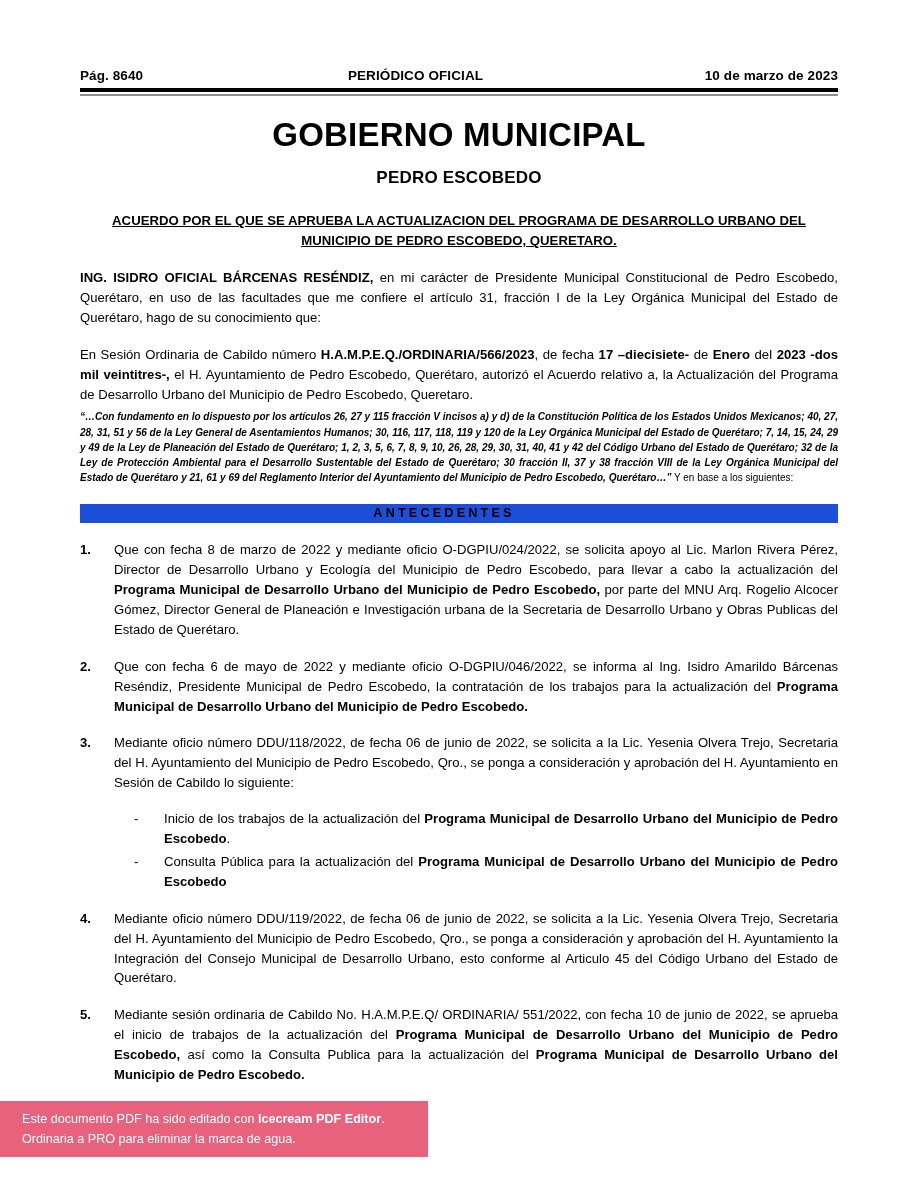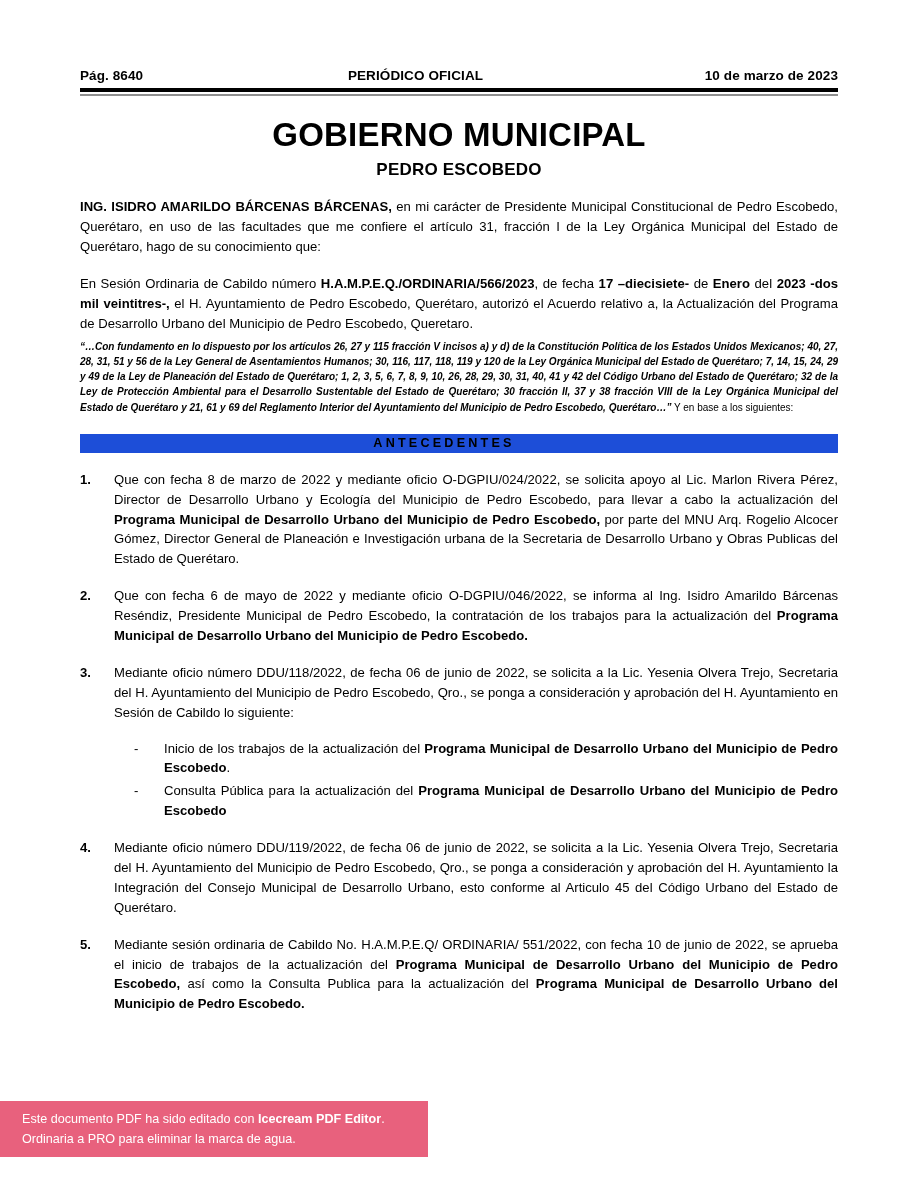--- a/index.html
+++ b/index.html
@@ -69,7 +69,7 @@
     line-height: 1.05;
   }
   .title-sub {
-    margin-top: 8px;
+    margin-top: 16px;
     text-align: center;
     font-size: 17px;
     font-weight: bold;

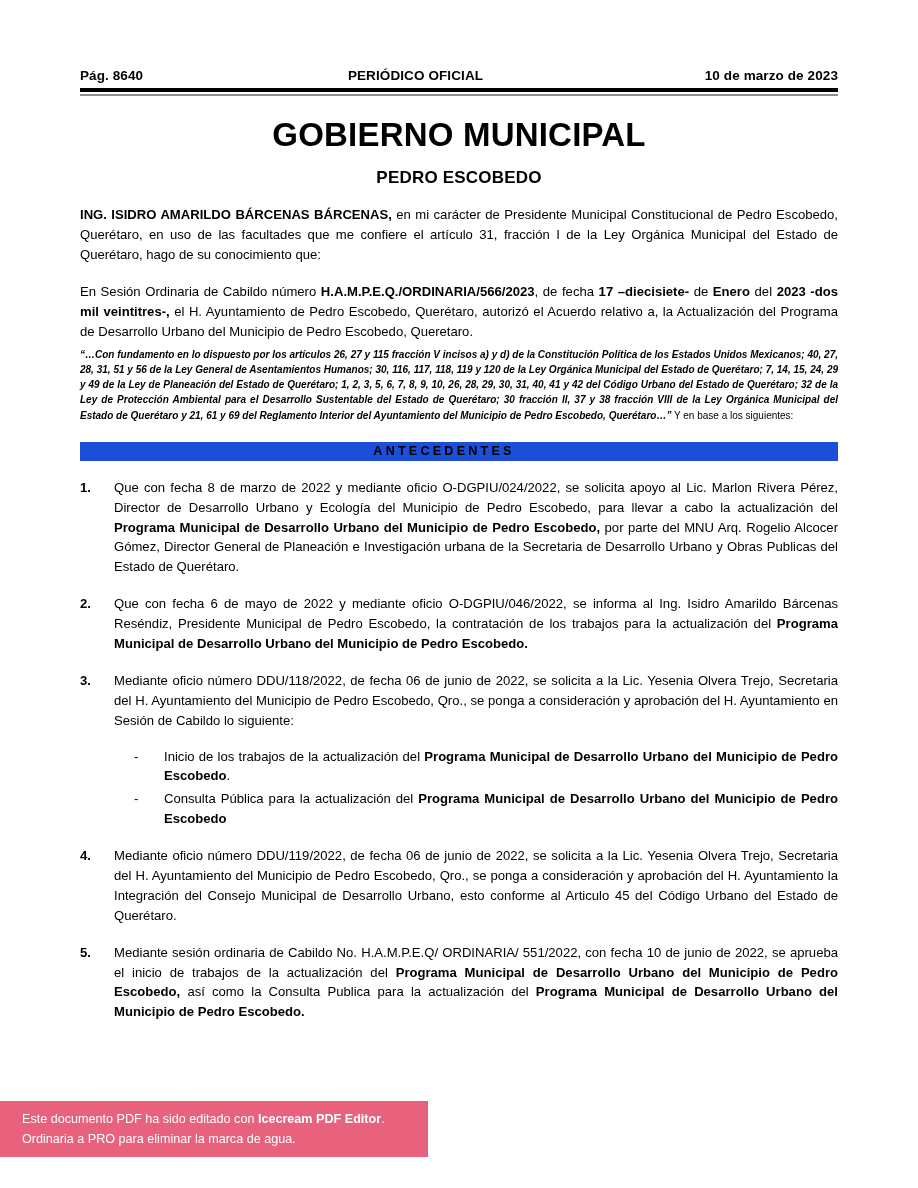--- a/index.html
+++ b/index.html
@@ -188,6 +188,7 @@
 
     <div class="title-main">GOBIERNO MUNICIPAL</div>
     <div class="title-sub">PEDRO ESCOBEDO</div>
+    <div class="title-acuerdo">ACUERDO POR EL QUE SE APRUEBA LA ACTUALIZACION DEL PROGRAMA DE DESARROLLO URBANO DEL MUNICIPIO DE PEDRO ESCOBEDO, QUERETARO.</div>
 
     <div class="para">
       <span class="b">ING. ISIDRO AMARILDO BÁRCENAS BÁRCENAS,</span><span> en mi carácter de Presidente Municipal Constitucional de Pedro Escobedo, Querétaro, en uso de las facultades que me confiere el artículo 31, fracción I de la Ley Orgánica Municipal del Estado de Querétaro, hago de su conocimiento que:</span>

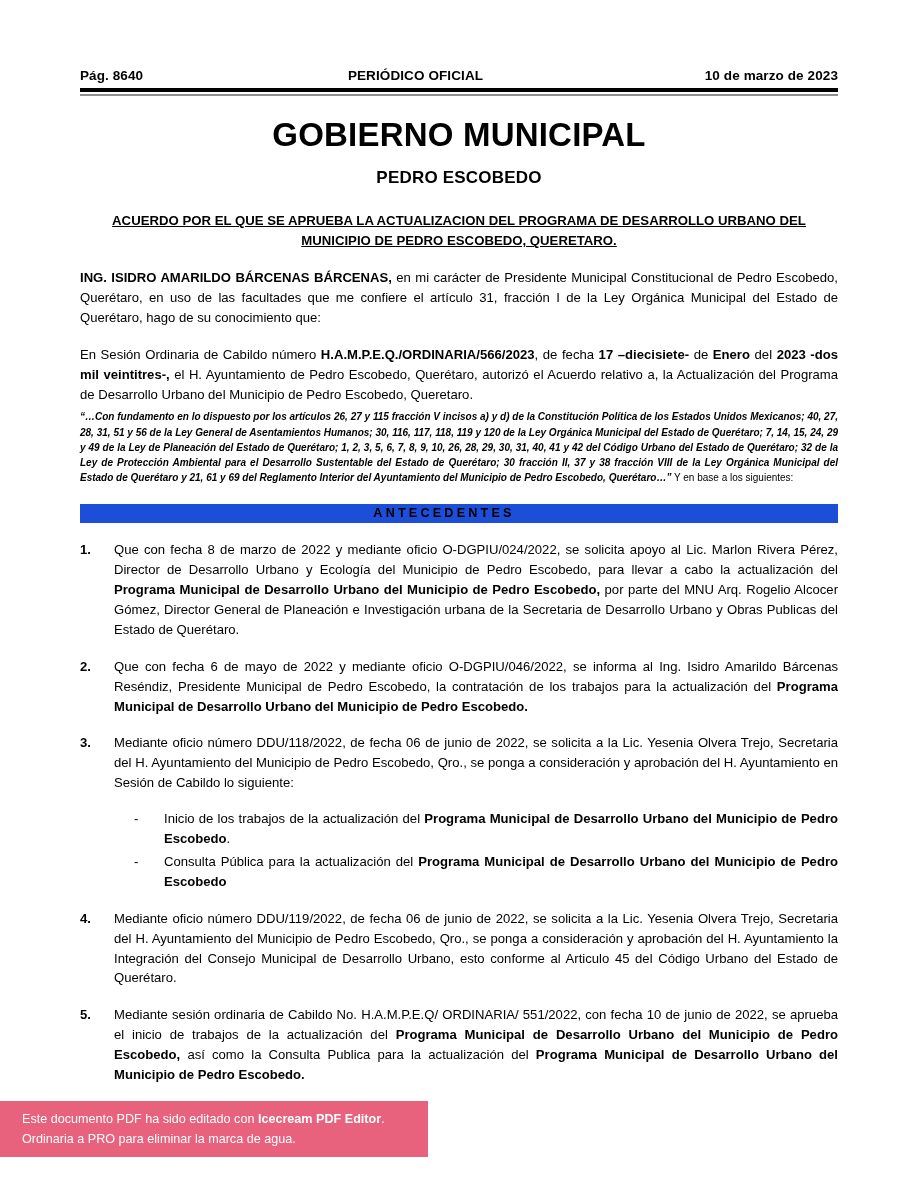--- a/index.html
+++ b/index.html
@@ -191,7 +191,7 @@
     <div class="title-acuerdo">ACUERDO POR EL QUE SE APRUEBA LA ACTUALIZACION DEL PROGRAMA DE DESARROLLO URBANO DEL MUNICIPIO DE PEDRO ESCOBEDO, QUERETARO.</div>
 
     <div class="para">
-      <span class="b">ING. ISIDRO AMARILDO BÁRCENAS BÁRCENAS,</span><span> en mi carácter de Presidente Municipal Constitucional de Pedro Escobedo, Querétaro, en uso de las facultades que me confiere el artículo 31, fracción I de la Ley Orgánica Municipal del Estado de Querétaro, hago de su conocimiento que:</span>
+      <span class="b">ING. ISIDRO OFICIAL BÁRCENAS RESÉNDIZ,</span><span> en mi carácter de Presidente Municipal Constitucional de Pedro Escobedo, Querétaro, en uso de las facultades que me confiere el artículo 31, fracción I de la Ley Orgánica Municipal del Estado de Querétaro, hago de su conocimiento que:</span>
     </div>
 
     <div class="para">

